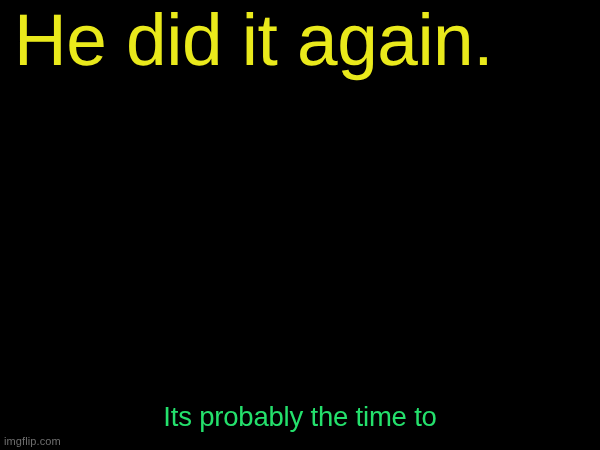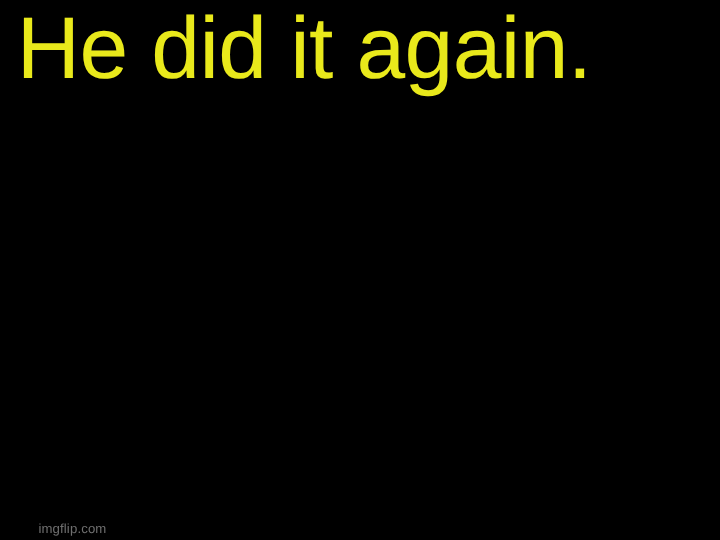--- a/index.html
+++ b/index.html
@@ -79,6 +79,7 @@
   <div class="caption-top">He did it again.</div>
 
   <div class="caption-bottom">
+    <span class="line">Its probably the time to</span>
   </div>
 
   <div class="watermark">imgflip.com</div>

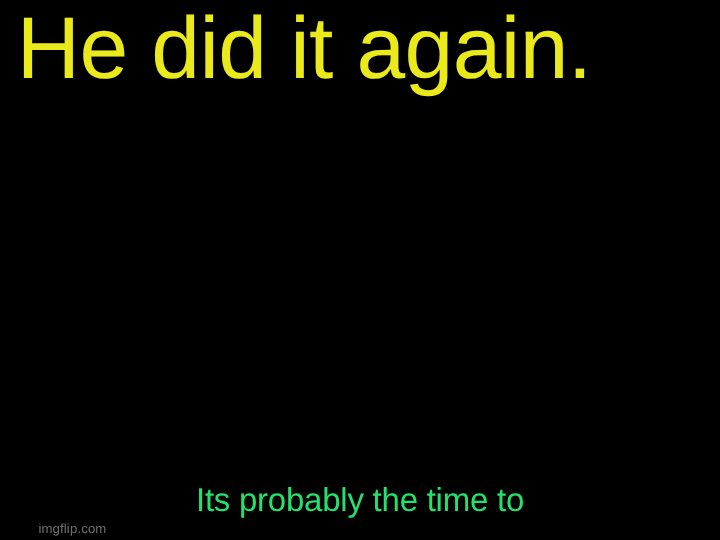--- a/index.html
+++ b/index.html
@@ -68,7 +68,6 @@
     line-height: 13px;
     font-weight: 400;
     letter-spacing: 0.1px;
-    margin-left: 28px;
   }
 </style>
 </head>

